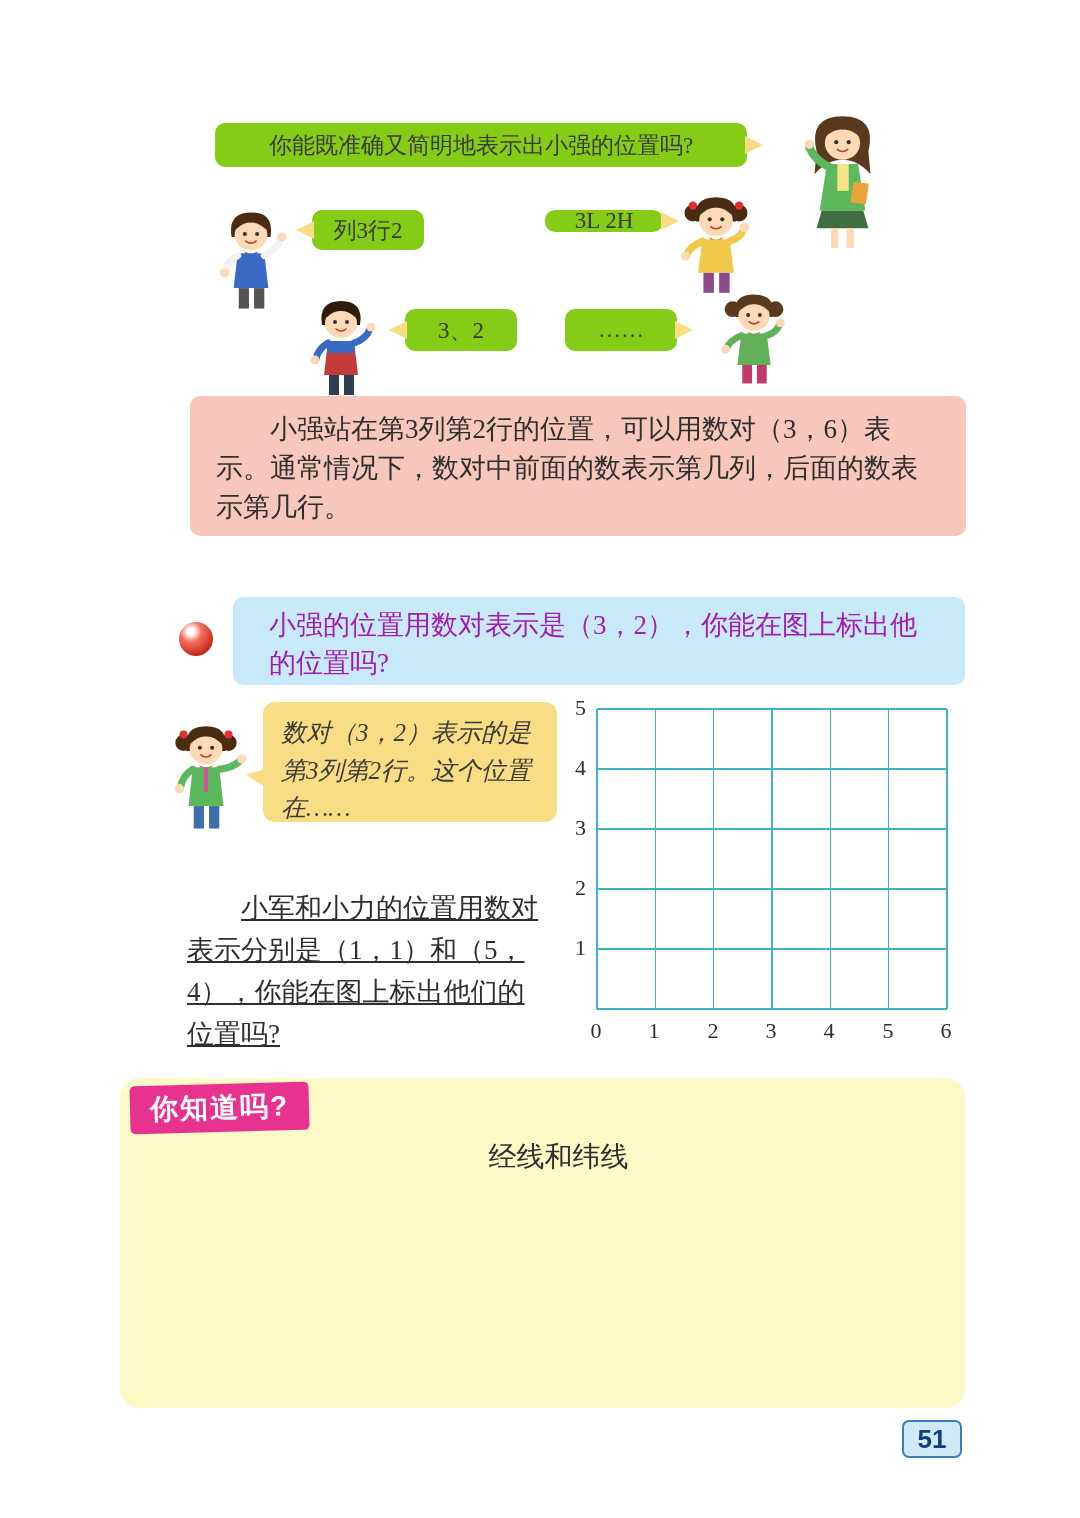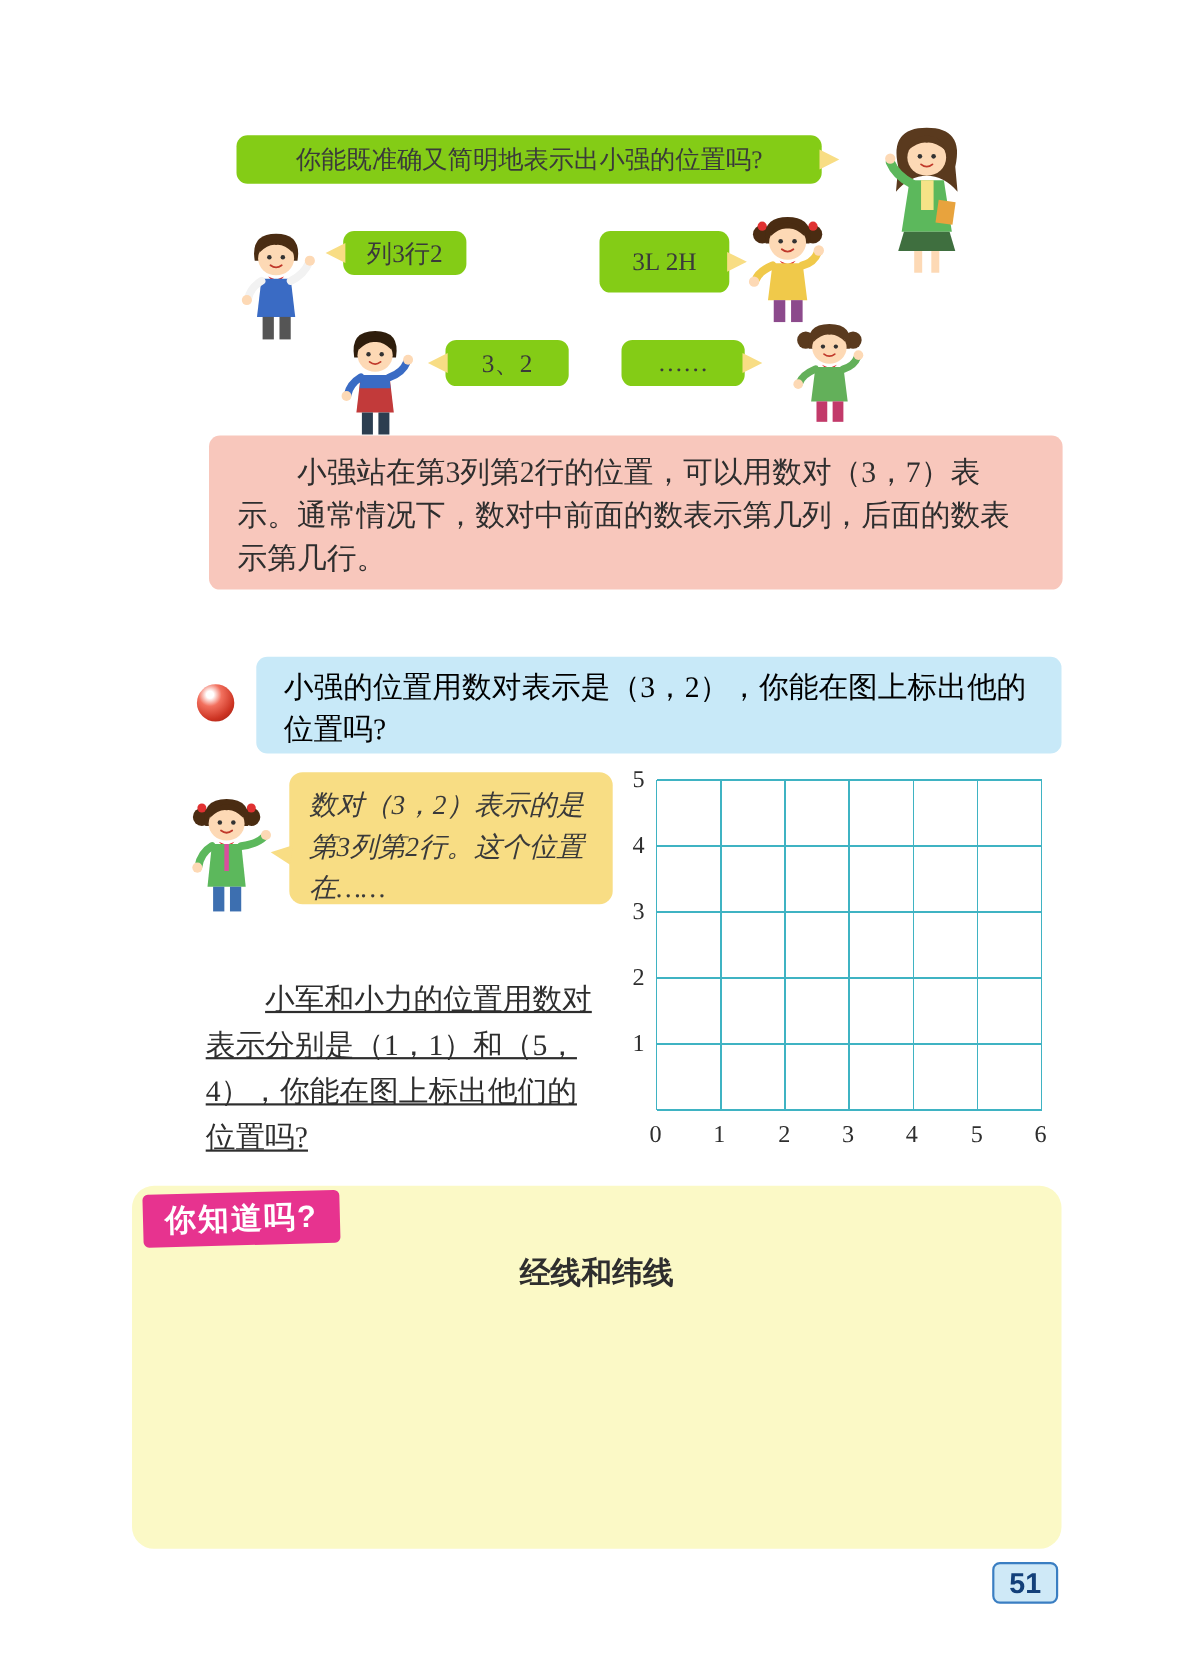--- a/index.html
+++ b/index.html
@@ -108,7 +108,7 @@
     <span>列3行2</span>
   </div>
 
-  <div class="bubble tail-right" style="left:545px;top:210px;width:118px;height:56px;">
+  <div class="bubble tail-right" style="left:545px;top:210px;width:118px;height:22px;">
     <span>3L 2H</span>
   </div>
 

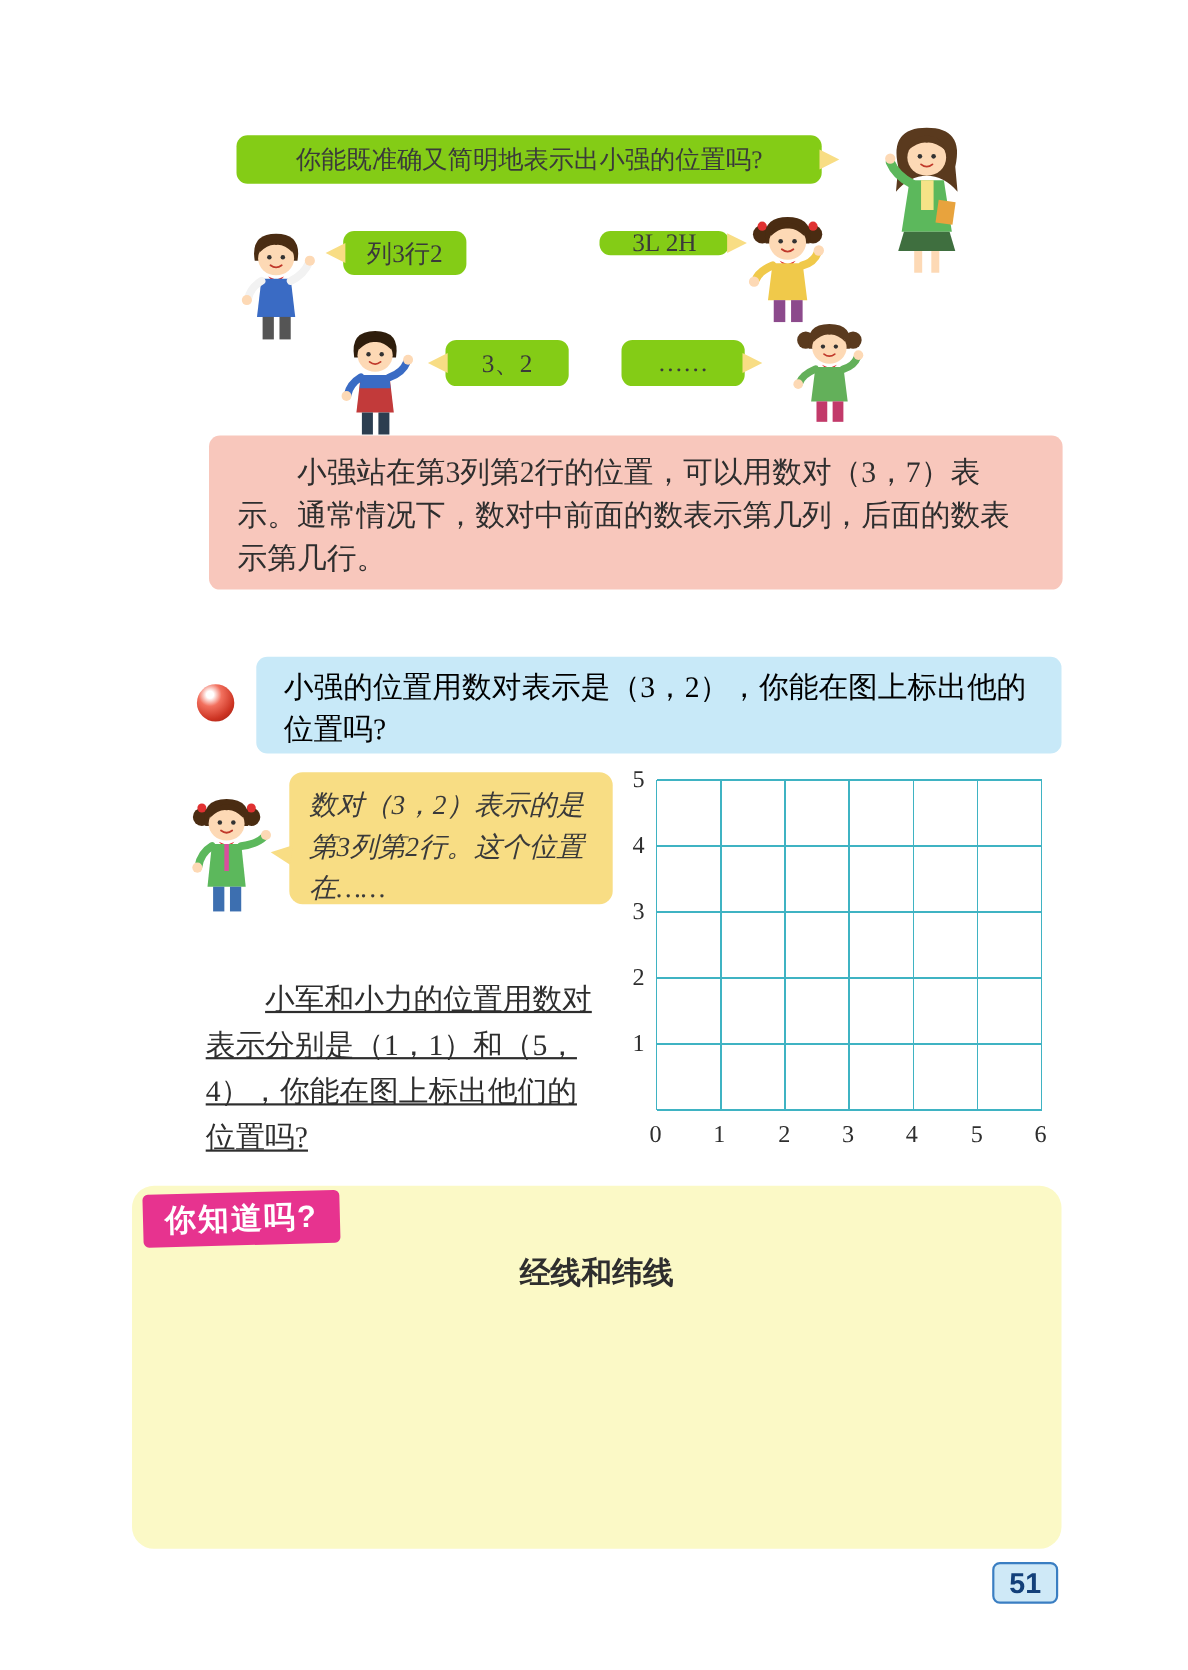--- a/index.html
+++ b/index.html
@@ -178,7 +178,7 @@
   </svg>
 
   <div class="explain-box" style="left:190px;top:396px;width:776px;height:140px;">
-    <p>小强站在第3列第2行的位置，可以用数对（3，7）表示。通常情况下，数对中前面的数表示第几列，后面的数表示第几行。</p>
+    <p>小强站在第3列第2行的位置，可以用数对（3，6）表示。通常情况下，数对中前面的数表示第几列，后面的数表示第几行。</p>
   </div>
 
 

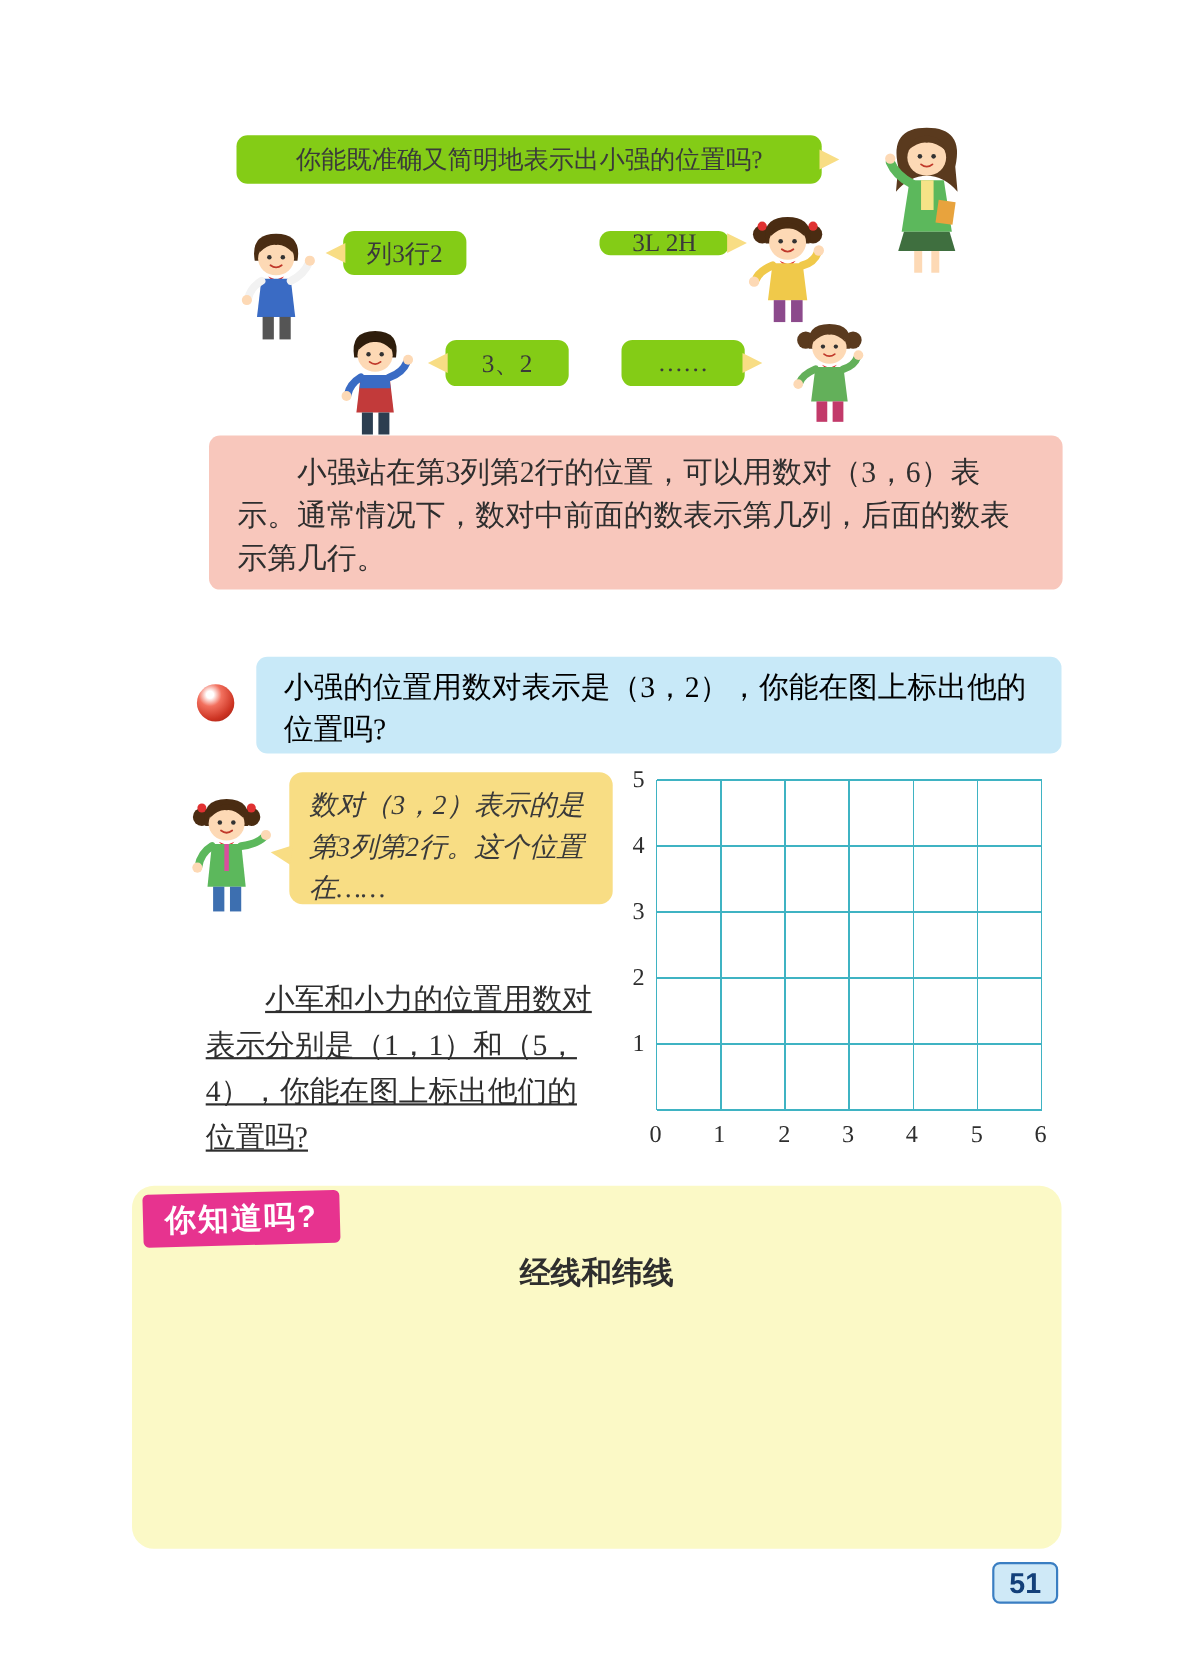--- a/index.html
+++ b/index.html
@@ -30,8 +30,8 @@
   .plain-line{position:absolute;font-size:27px;color:#2e2e2e;}
 
   .task-box{position:absolute;background:#c8e9f8;border-radius:10px;
-          box-sizing:border-box;padding:10px 25px;font-size:27px;line-height:1.4;
-          color:#000000;}
+          box-sizing:border-box;padding:10px 36px;font-size:27px;line-height:1.4;
+          color:#a21caf;}
 
   .red-ball{position:absolute;width:34px;height:34px;border-radius:50%;
           background:radial-gradient(circle at 35% 28%,#ffffff 0 10%,#f2705e 32%,#cc3322 68%,#8f1d12 100%);}

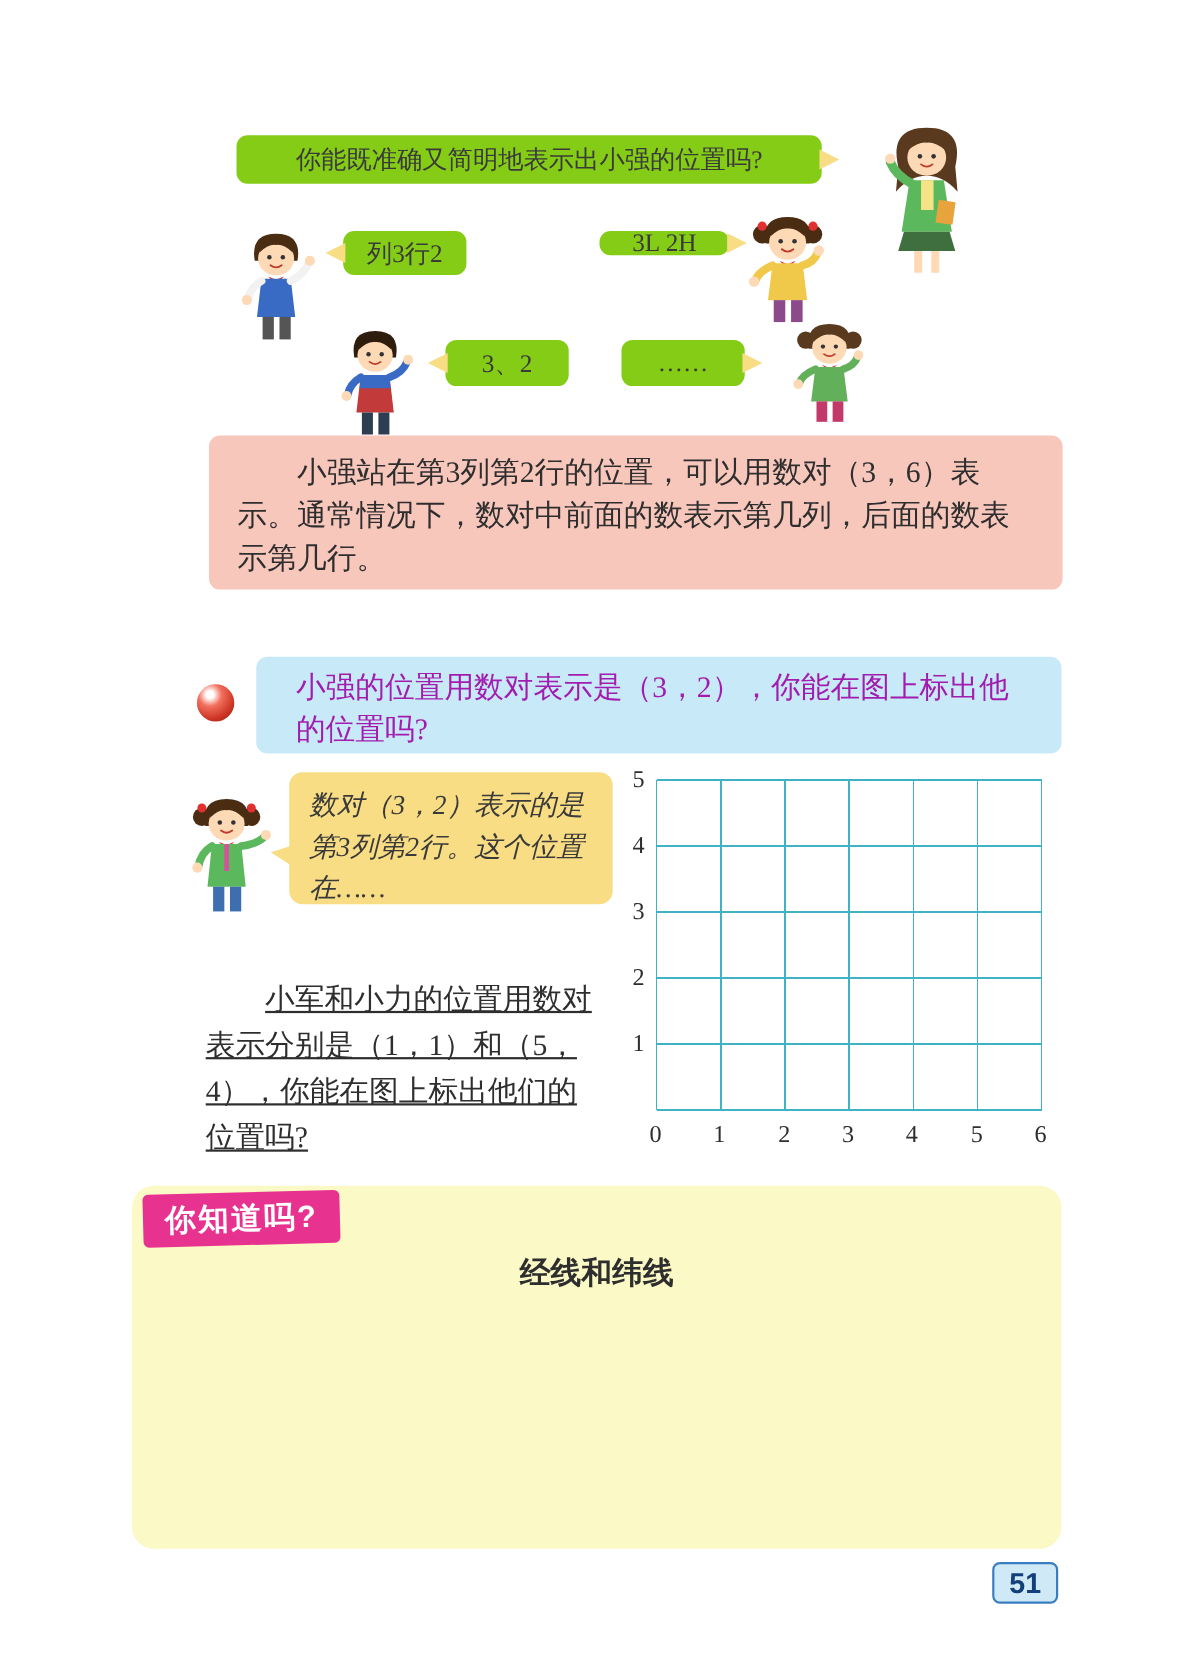--- a/index.html
+++ b/index.html
@@ -51,8 +51,8 @@
   .know-label{position:absolute;background:#e7338f;color:#fff;font-weight:bold;
           font-size:28px;padding:5px 20px;border-radius:5px;transform:rotate(-1.5deg);
           font-family:"Liberation Sans","DejaVu Sans",sans-serif;letter-spacing:2px;}
-  .know-title{position:absolute;width:100%;text-align:center;font-weight:bold;
-          font-size:28px;color:#2e2e2e;}
+  .know-title{position:absolute;width:100%;text-align:center;font-weight:normal;
+          font-size:28px;color:#2e2e2e;padding-left:16px;}
   .know-body{position:absolute;font-size:27px;line-height:1.6;color:#2e2e2e;}
   .know-body p{margin:0;text-indent:2em;}
 

